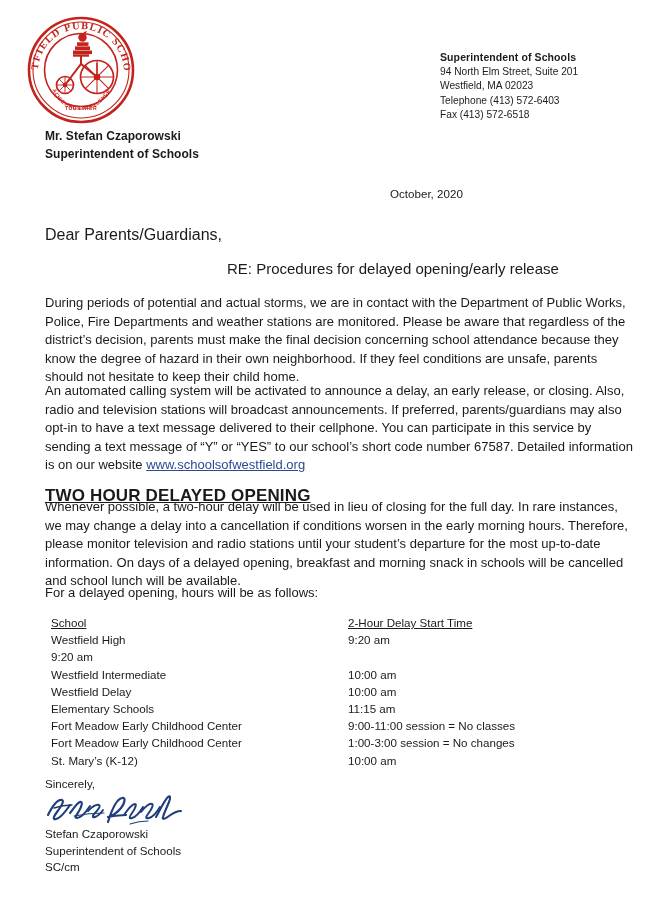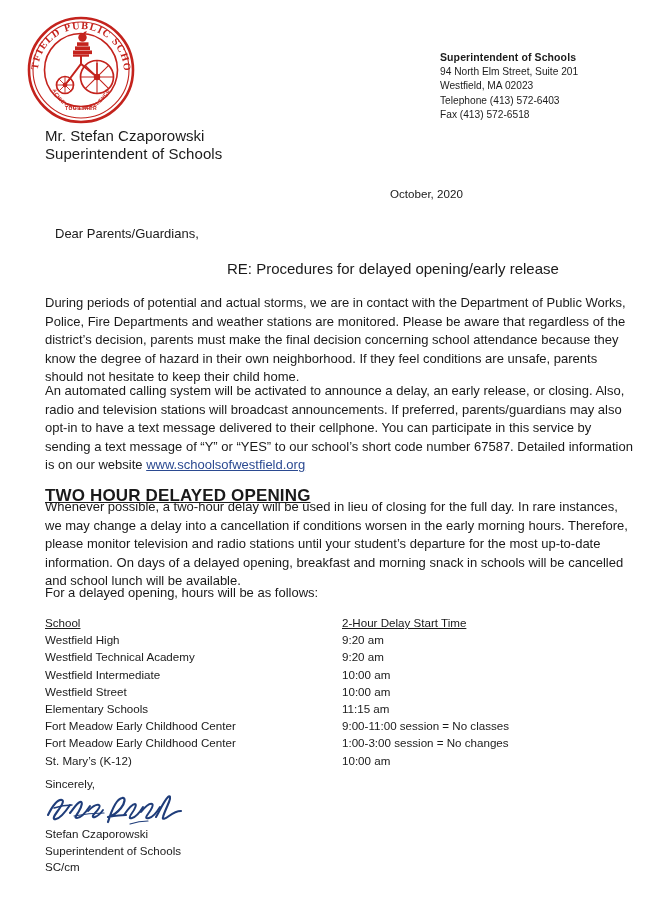--- a/index.html
+++ b/index.html
@@ -58,8 +58,8 @@
     position: absolute;
     left: 45px;
     top: 127px;
-    font-weight: normal;
-    font-size: 15px;
+    font-weight: bold;
+    font-size: 12px;
     line-height: 18px;
     letter-spacing: 0.05px;
   }

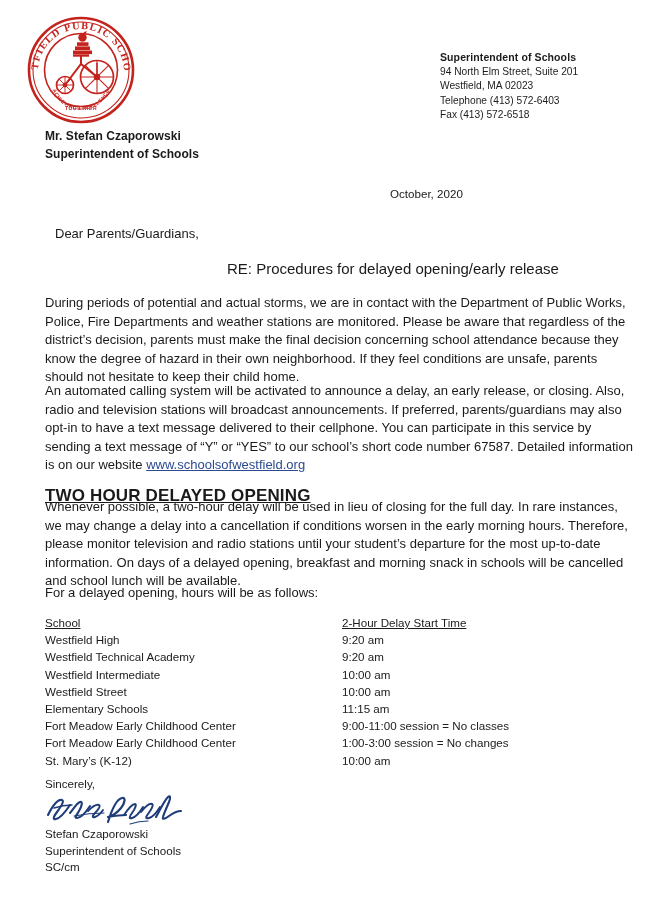--- a/index.html
+++ b/index.html
@@ -73,9 +73,9 @@
   }
   .salutation {
     position: absolute;
-    left: 55px;
+    left: 45px;
     top: 226px;
-    font-size: 13px;
+    font-size: 16px;
   }
   .re-line {
     position: absolute;

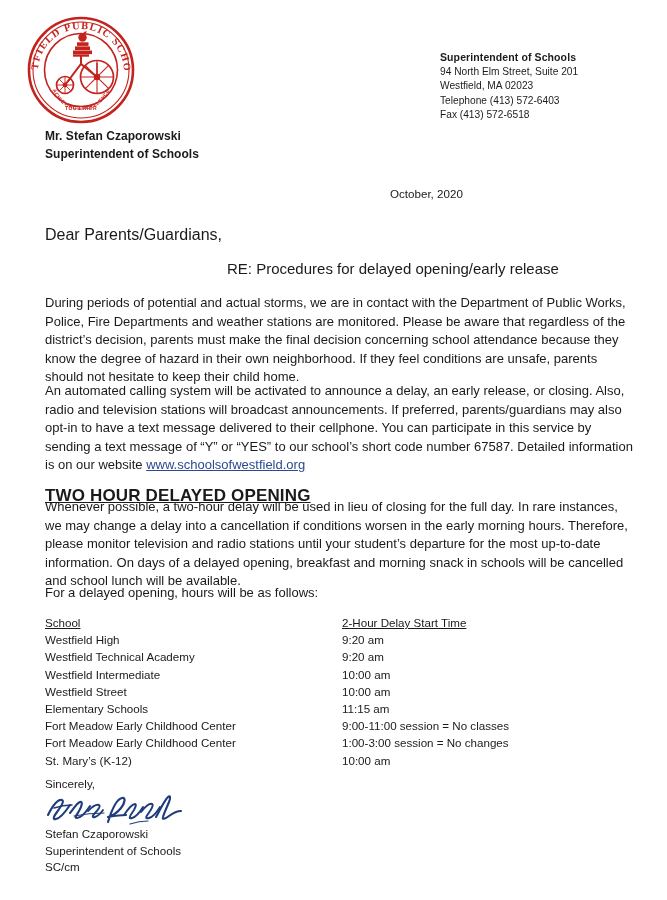--- a/index.html
+++ b/index.html
@@ -115,7 +115,7 @@
   
   .schedule {
     position: absolute;
-    left: 45px;
+    left: 51px;
     top: 614px;
     width: 560px;
     font-size: 11.6px;

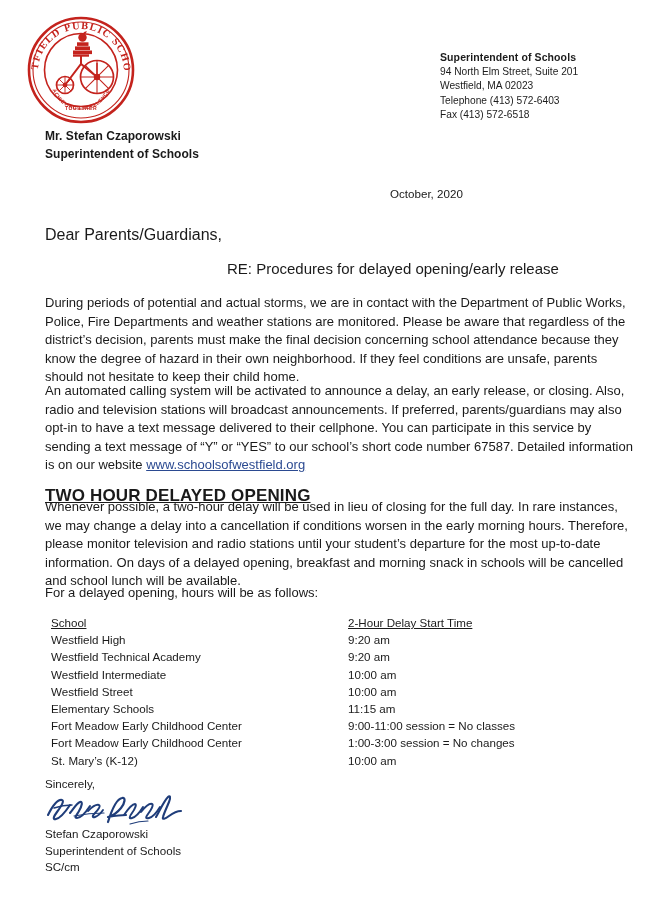--- a/index.html
+++ b/index.html
@@ -258,7 +258,6 @@
       <div class="c2">9:20 am</div>
     </div>
     <div class="sched-row">
-      <div class="c1">Westfield Technical Academy</div>
       <div class="c2">9:20 am</div>
     </div>
     <div class="sched-row">

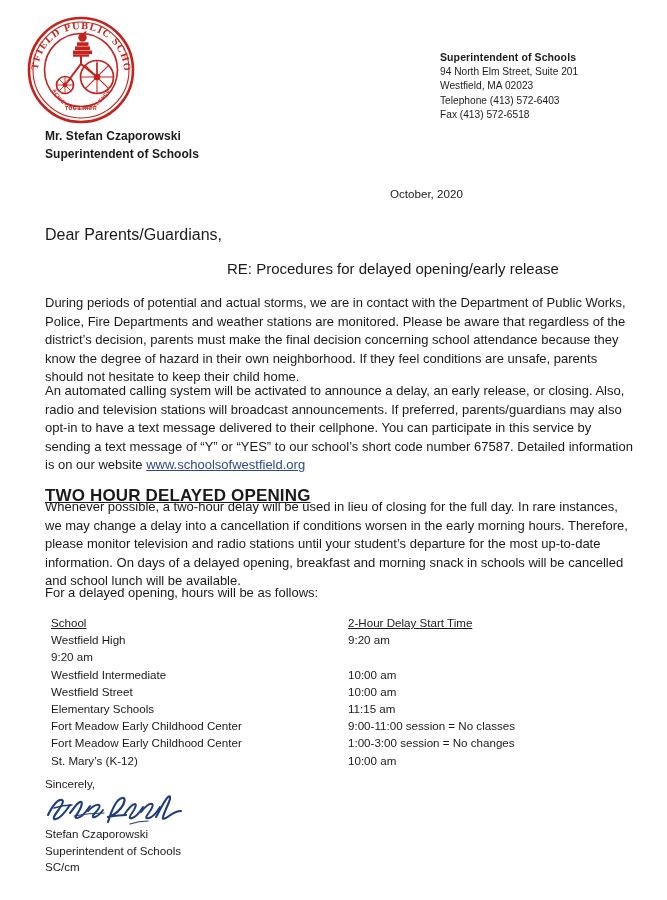--- a/index.html
+++ b/index.html
@@ -265,7 +265,7 @@
       <div class="c2">10:00 am</div>
     </div>
     <div class="sched-row">
-      <div class="c1">Westfield Street</div>
+      <div class="c1">Westfield Delay</div>
       <div class="c2">10:00 am</div>
     </div>
     <div class="sched-row">

